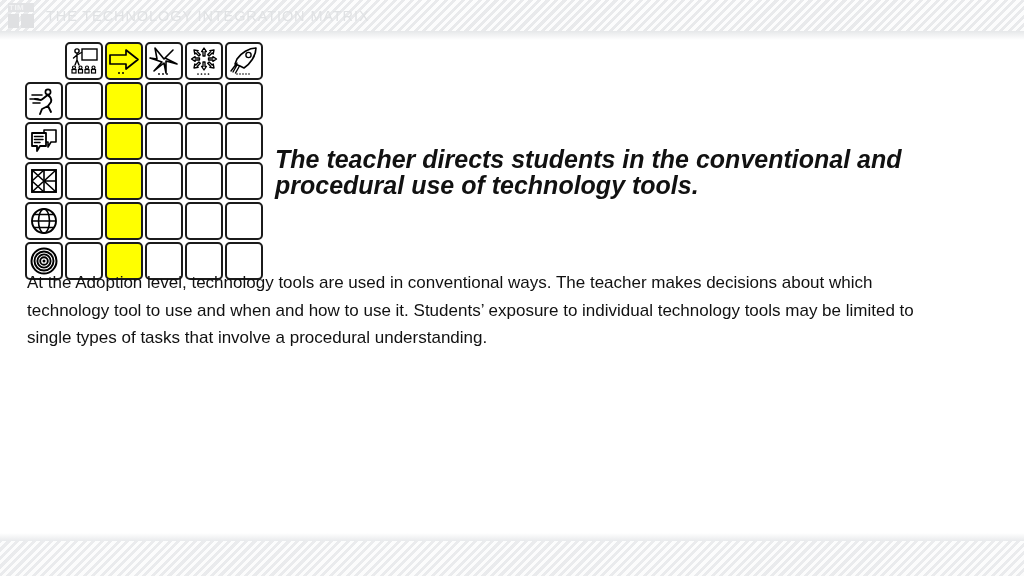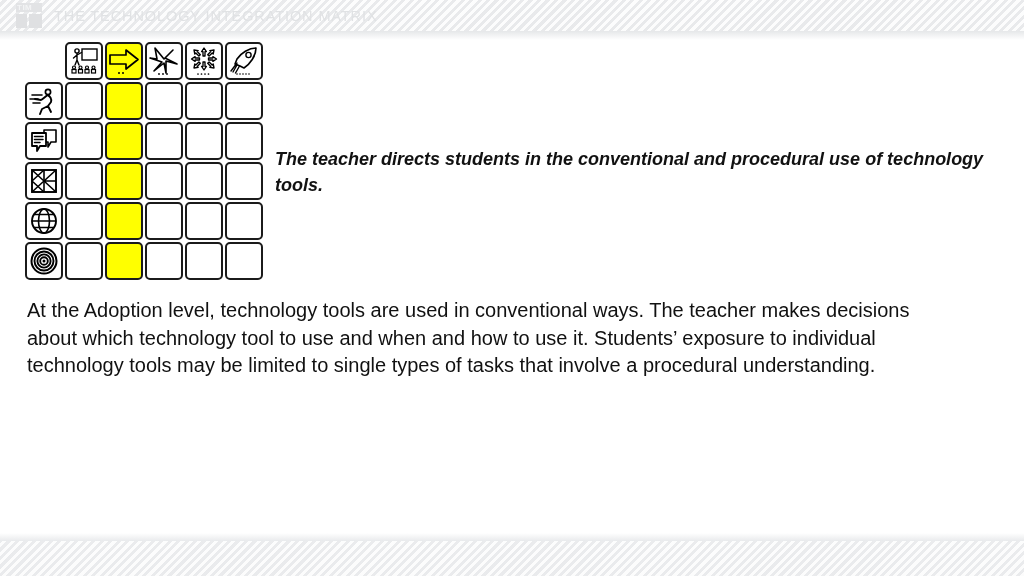--- a/index.html
+++ b/index.html
@@ -44,7 +44,7 @@
 
   #header-logo {
     width:28px; height:26px;
-    margin-left:16px;
+    margin-left:8px;
     flex:0 0 auto;
     position:relative;
   }

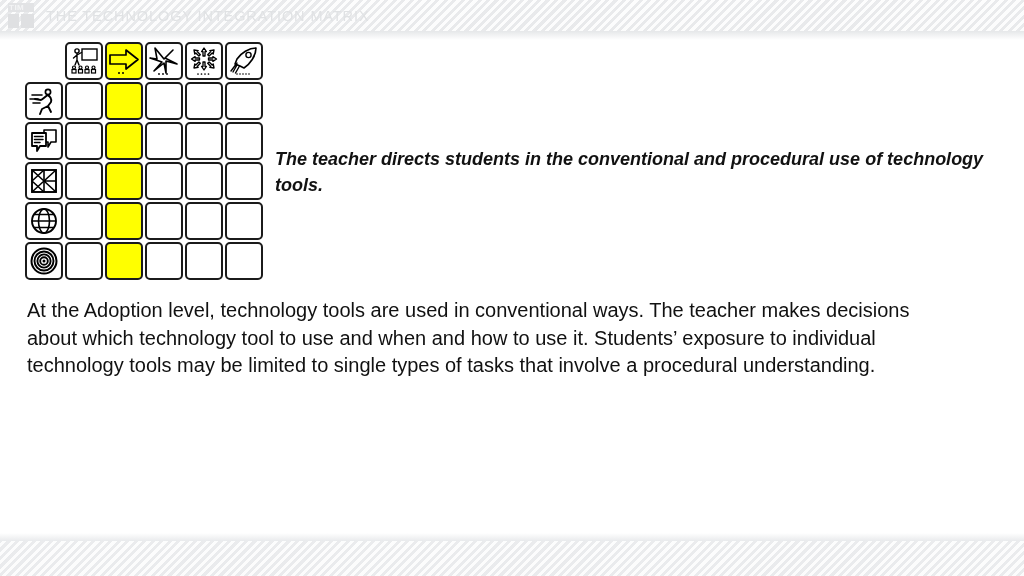--- a/index.html
+++ b/index.html
@@ -128,7 +128,7 @@
     position:absolute;
     left:275px; top:146px;
     width:722px;
-    font-size:18px;
+    font-size:25px;
     font-style:italic;
     font-weight:bold;
     color:#111111;

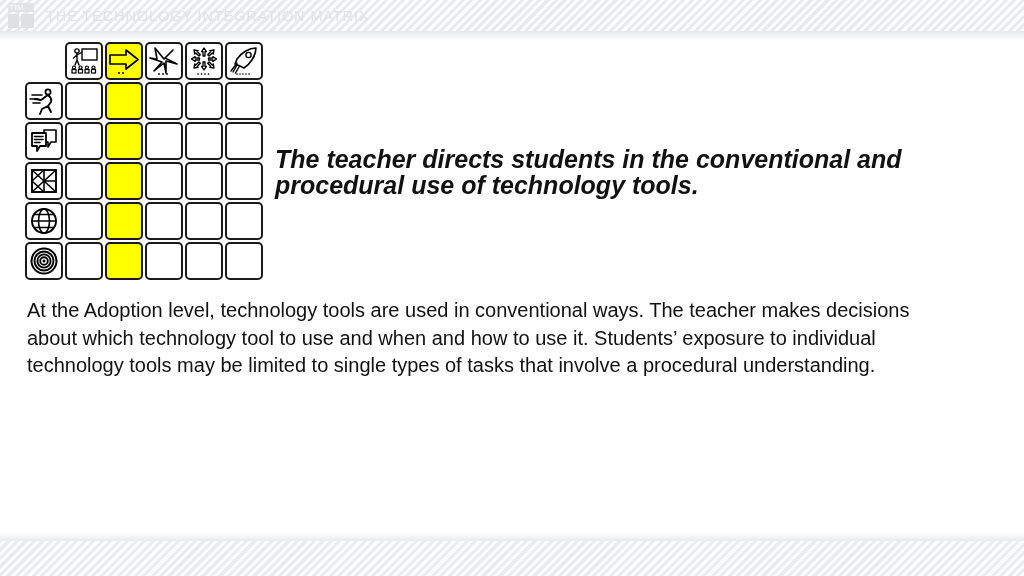--- a/index.html
+++ b/index.html
@@ -138,9 +138,9 @@
   
   #body-paragraph {
     position:absolute;
-    left:27px; top:297px;
+    left:27px; top:269px;
     width:930px;
-    font-size:20px;
+    font-size:17px;
     color:#111111;
     line-height:27.5px;
   }

